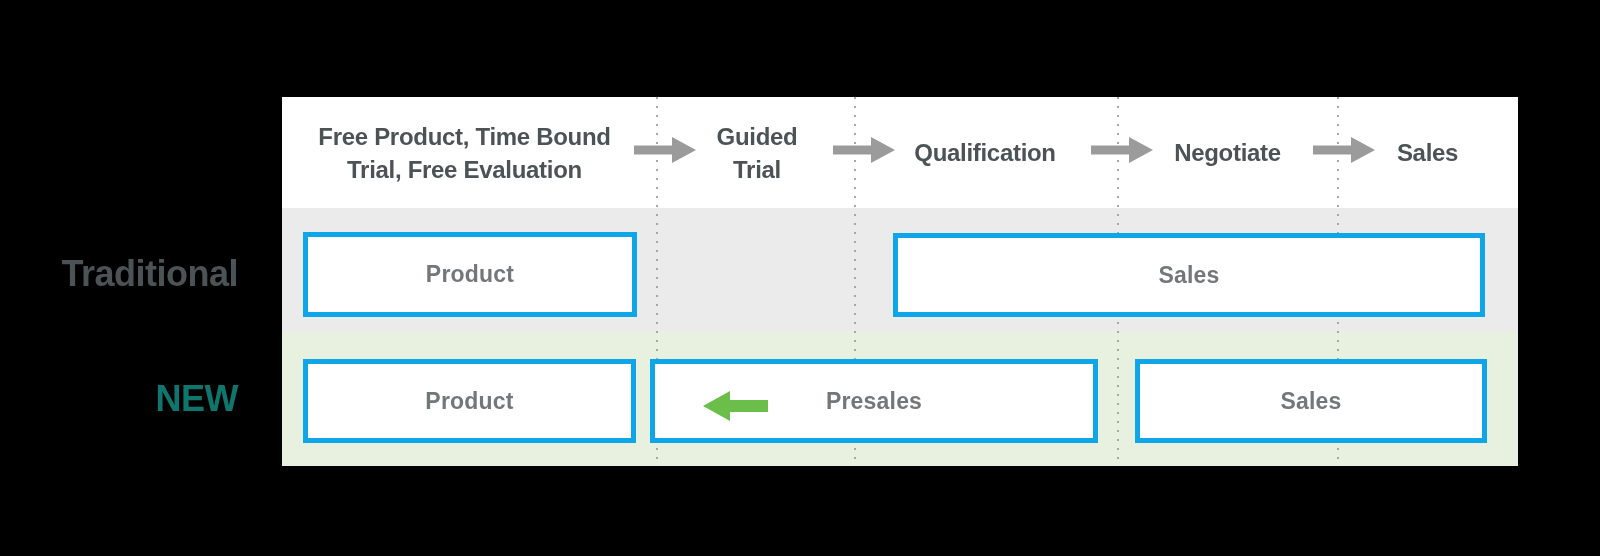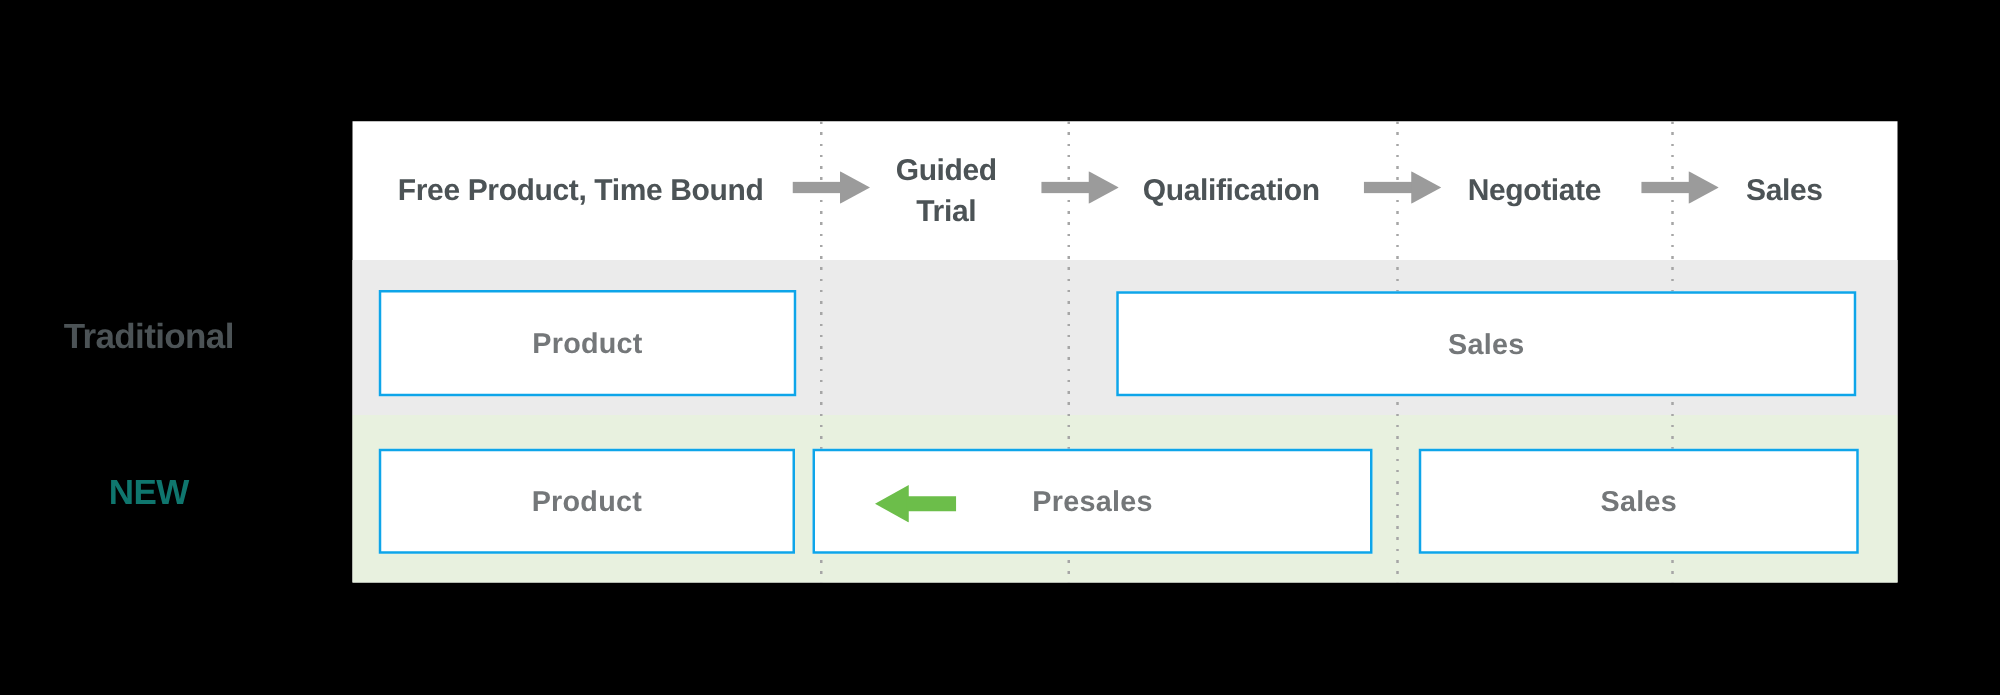--- a/index.html
+++ b/index.html
@@ -67,6 +67,7 @@
 
 <div class="stage s1">
   <div>Free Product, Time Bound</div>
+  <div>Trial, Free Evaluation</div>
 </div>
 <div class="stage s2">
   <div>Guided</div>

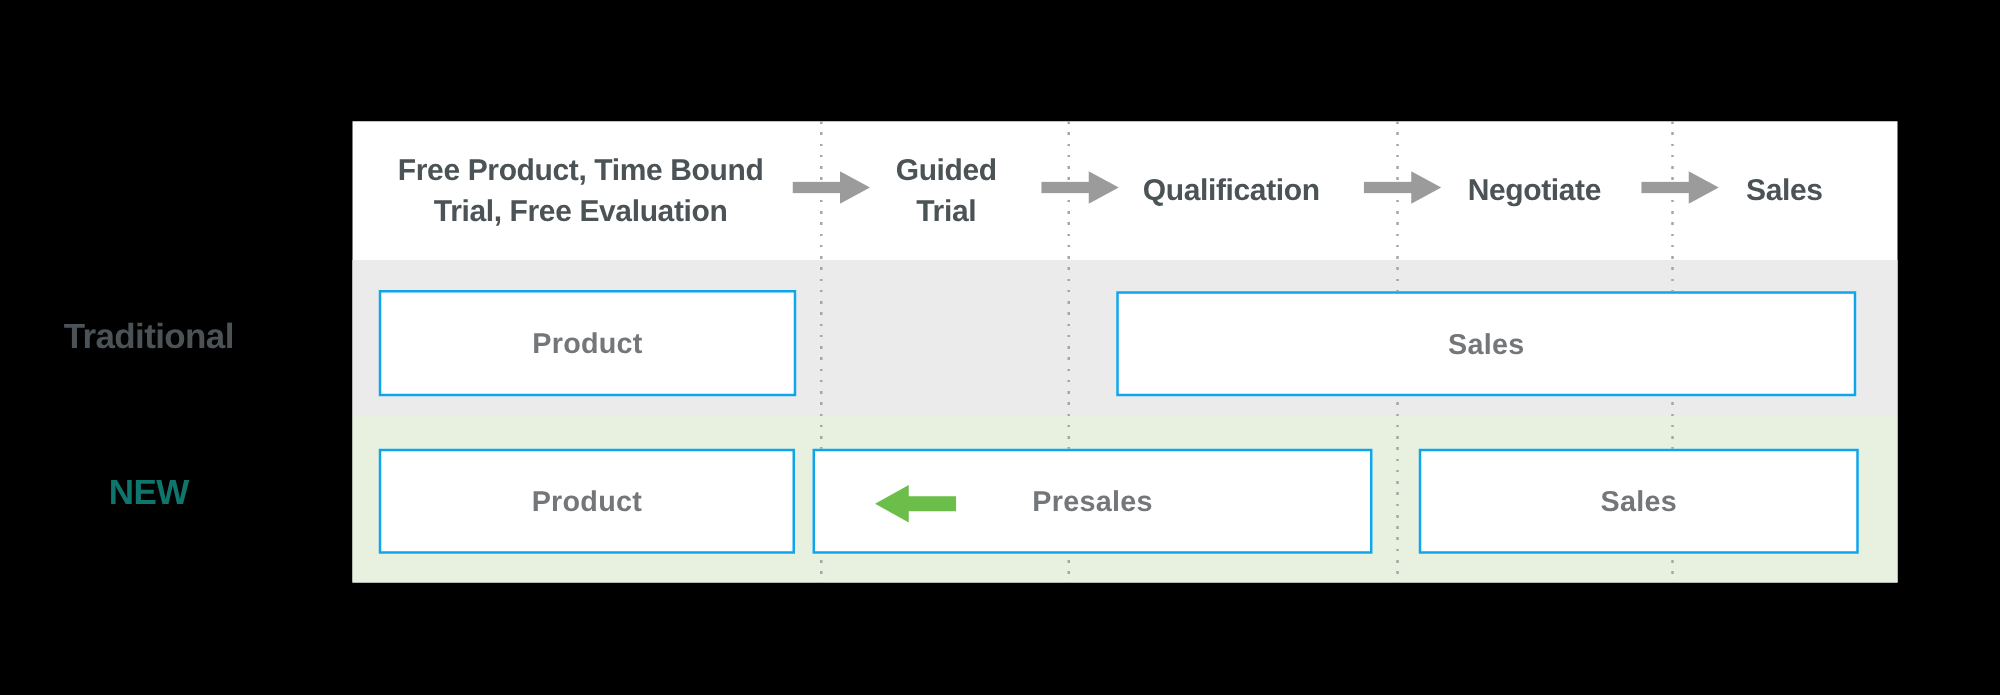--- a/index.html
+++ b/index.html
@@ -35,8 +35,8 @@
   .a1{left:634px;} .a2{left:833px;} .a3{left:1091px;} .a4{left:1313px;}
   
   .row-label{
-    position:absolute;left:0;width:238px;text-align:center;z-index:3;
-    font-weight:700;font-size:28px;letter-spacing:-0.5px;
+    position:absolute;left:0;width:238px;text-align:right;z-index:3;
+    font-weight:700;font-size:36px;letter-spacing:-0.5px;
   }
   .row-label-traditional{top:253px;color:#4c5356;}
   .row-label-new{top:378px;color:#0f766e;}

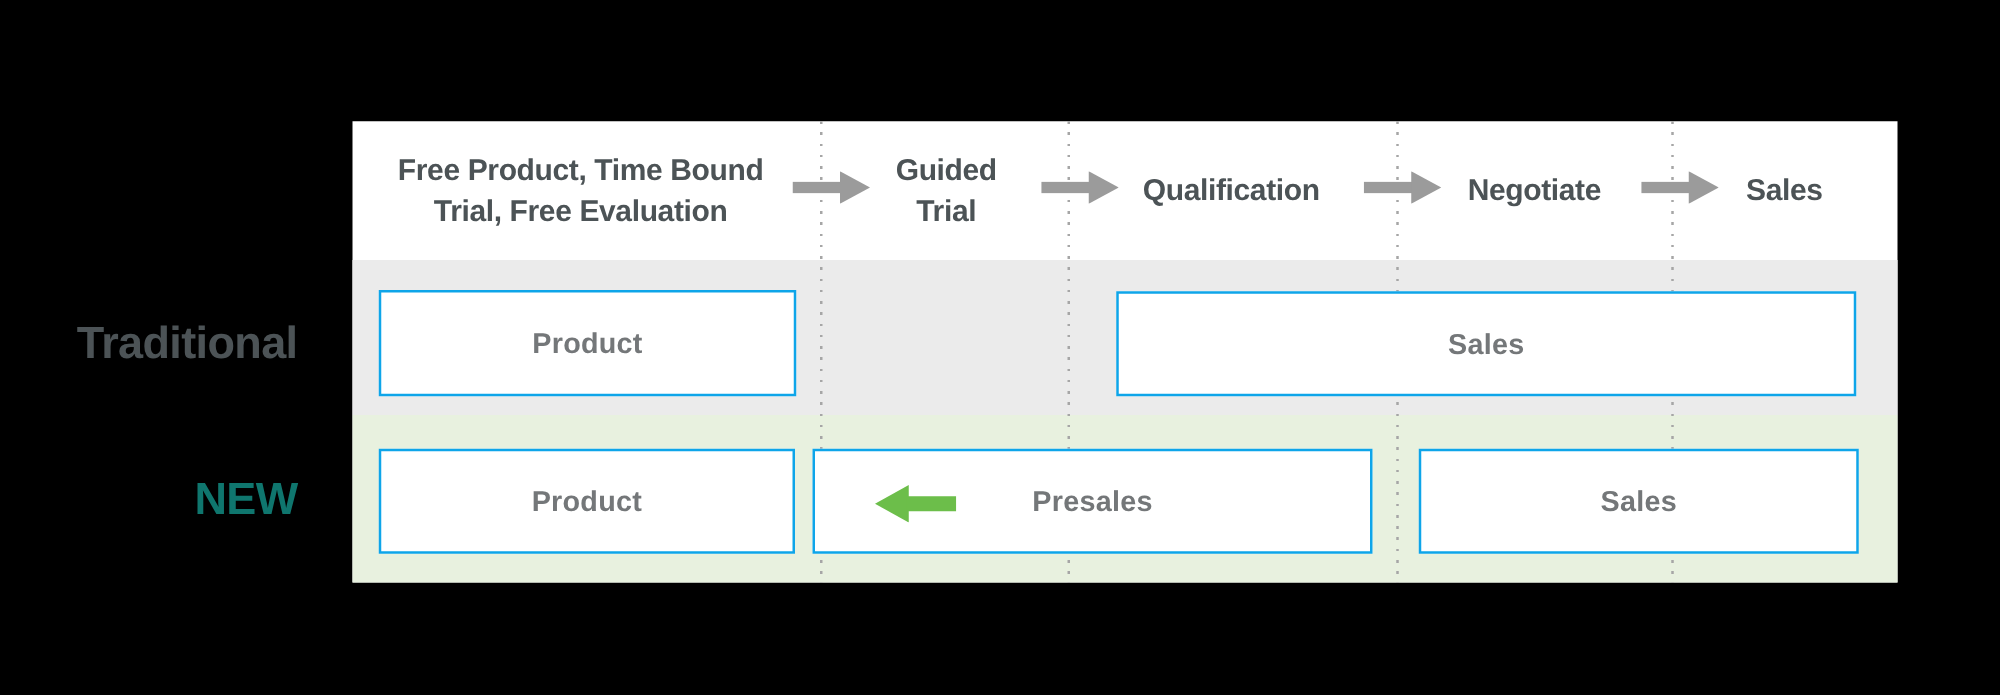--- a/index.html
+++ b/index.html
@@ -42,7 +42,7 @@
   .row-label-new{top:378px;color:#0f766e;}
   
   .box{
-    position:absolute;z-index:4;background:#ffffff;border:2px solid #0ea5e9;
+    position:absolute;z-index:4;background:#ffffff;border:5px solid #0ea5e9;
     display:flex;align-items:center;justify-content:center;box-sizing:border-box;
     color:#747779;font-weight:700;font-size:23px;letter-spacing:0.2px;
   }

